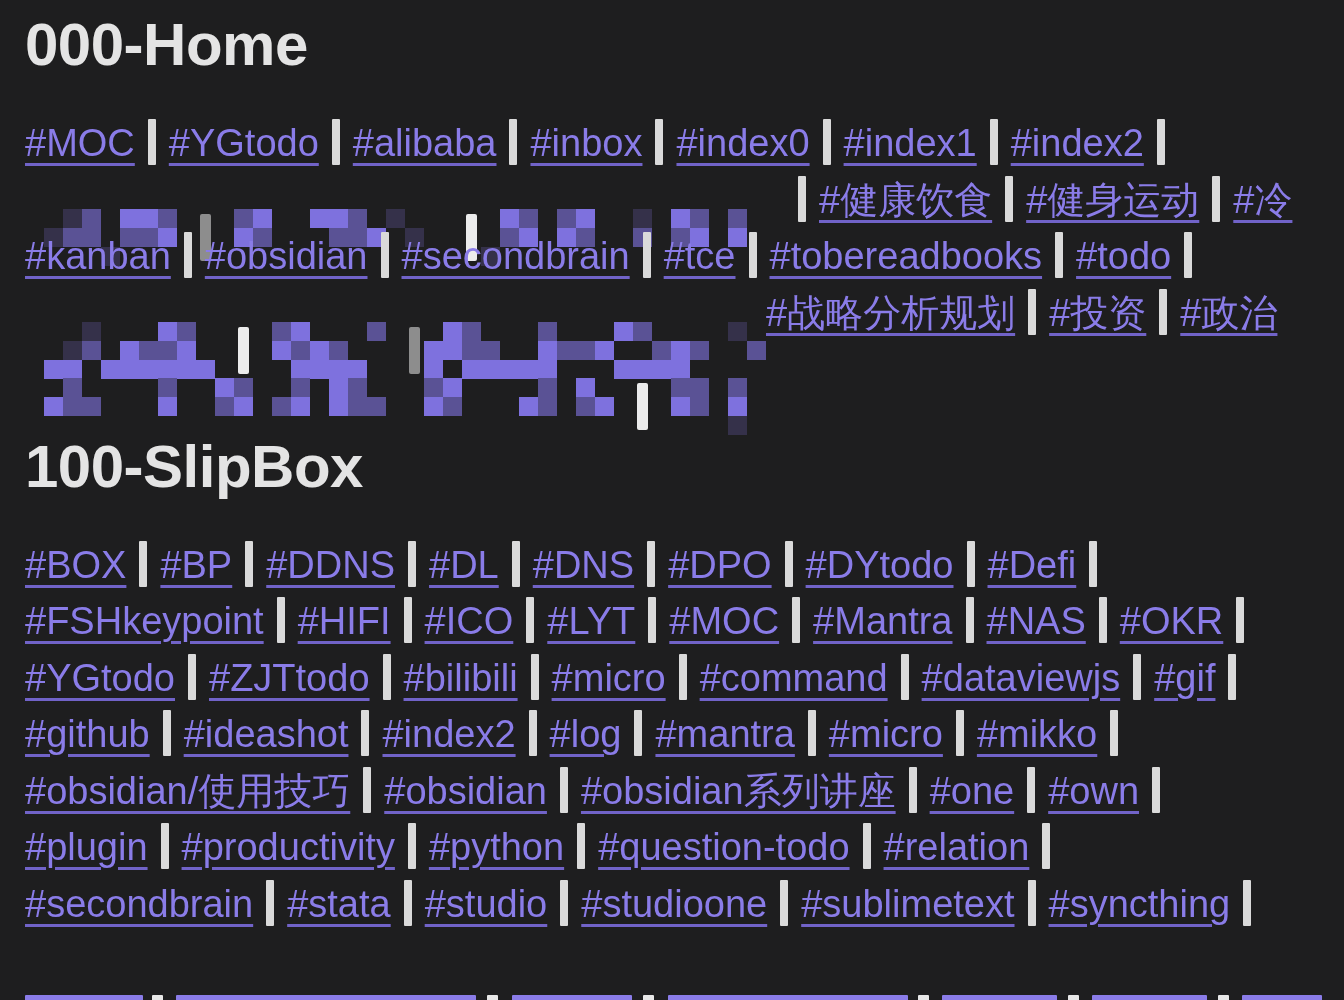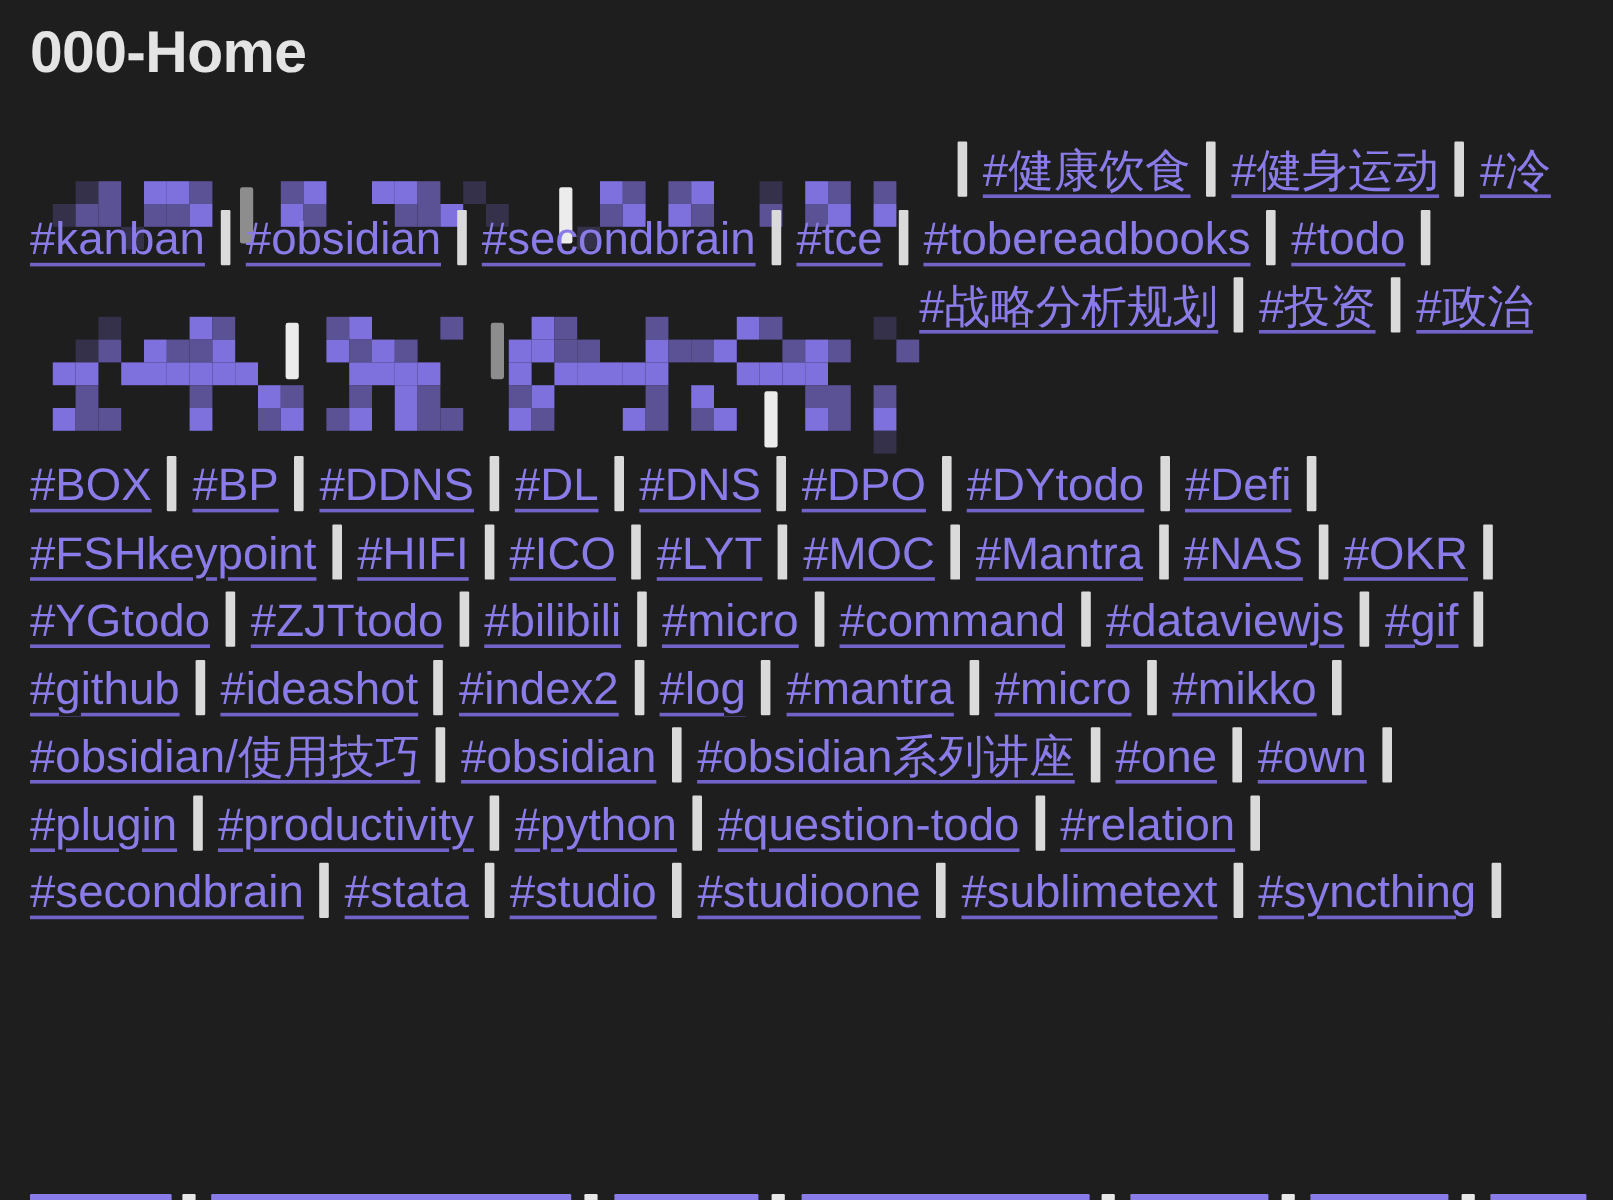--- a/index.html
+++ b/index.html
@@ -10,7 +10,7 @@
   }
   .page{position:relative;width:1344px;height:1000px;box-sizing:border-box;padding:10px 25px 0 25px;}
   h1.section-heading{
-    margin:0;font-size:49px;line-height:69px;font-weight:700;
+    margin:0;font-size:60px;line-height:69px;font-weight:700;
     color:#e4e4e4;letter-spacing:-0.5px;
   }
   #heading-1{margin-top:34px;}

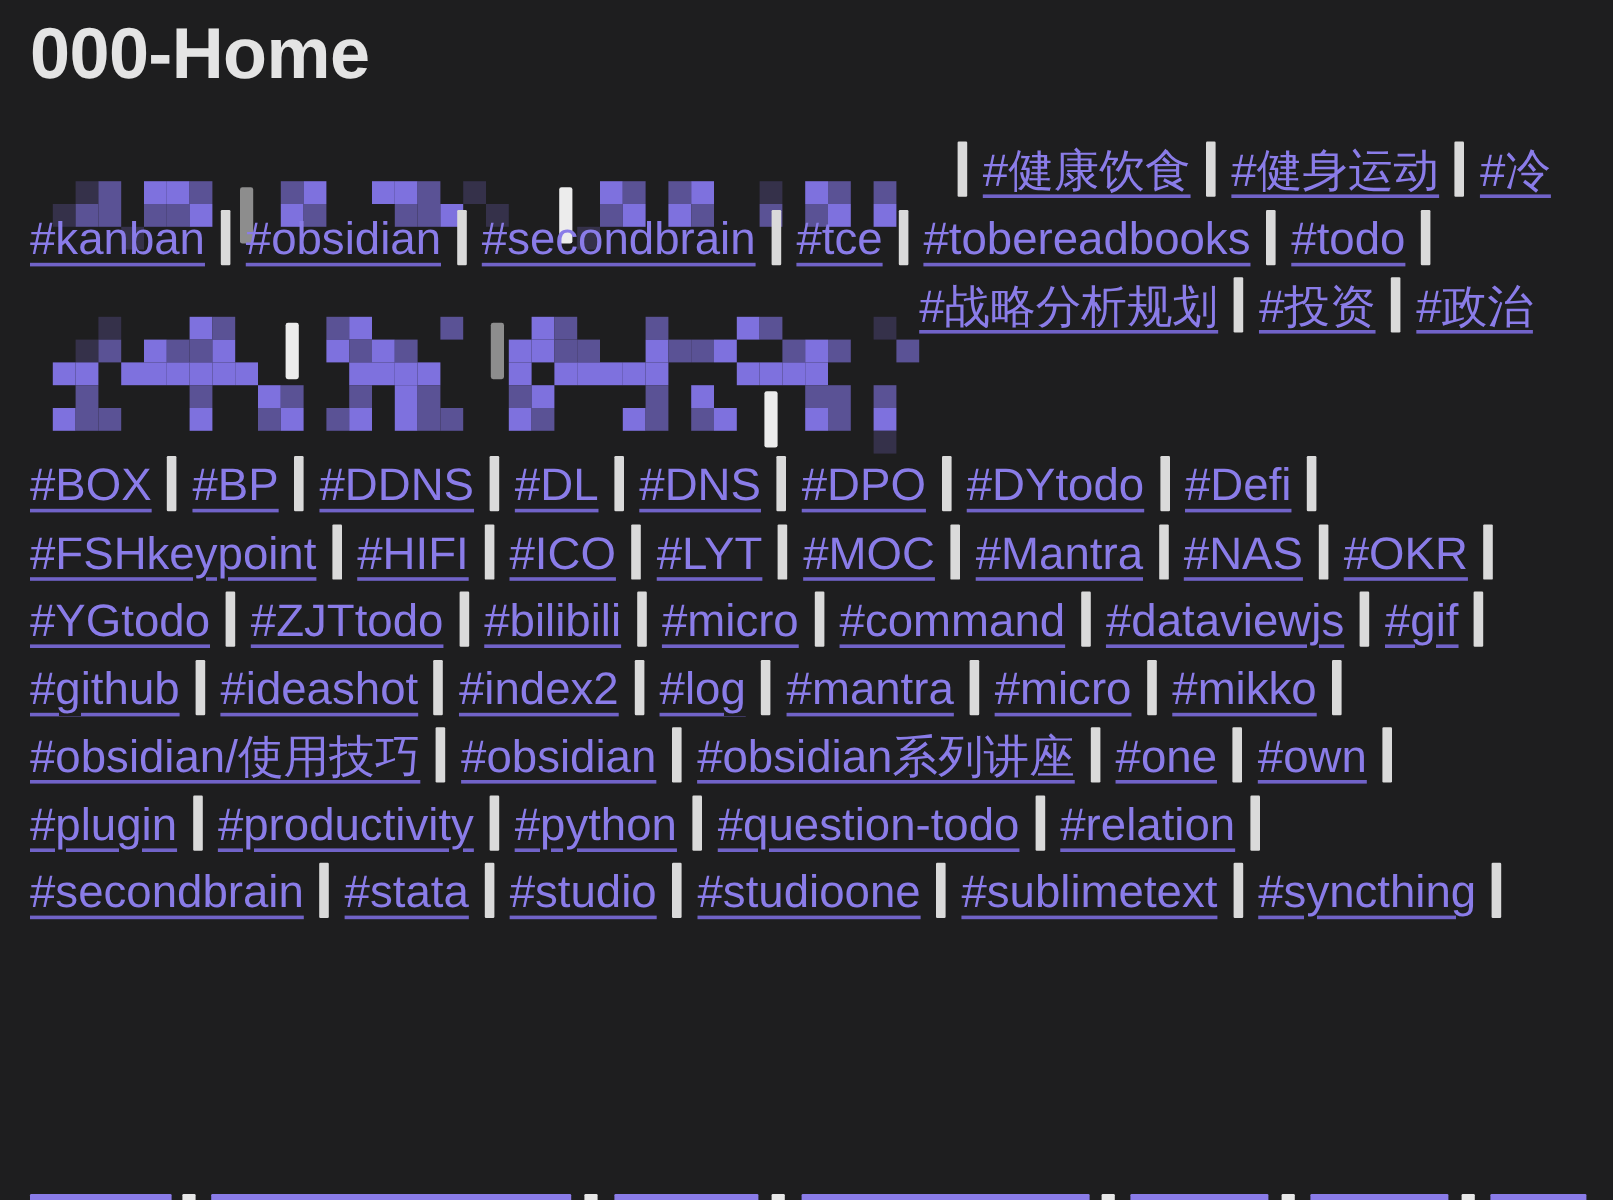--- a/index.html
+++ b/index.html
@@ -45,6 +45,7 @@
   <h1 class="section-heading" id="heading-0">000-Home</h1>
 
   <div class="tag-block" id="block-0">
+      <div class="tag-line"><a class="tag">#MOC</a><span class="sep"></span><a class="tag">#YGtodo</a><span class="sep"></span><a class="tag">#alibaba</a><span class="sep"></span><a class="tag">#inbox</a><span class="sep"></span><a class="tag">#index0</a><span class="sep"></span><a class="tag">#index1</a><span class="sep"></span><a class="tag">#index2</a><span class="sep"></span></div>
       <div class="tag-line"><span class="mosaic" style="grid-template-columns: repeat(40, 19px);">
           <span class="mcell" style="grid-area: 1 / 3; background: rgb(53, 49, 74);"></span>
           <span class="mcell" style="grid-area: 1 / 4; background: rgb(90, 82, 149);"></span>

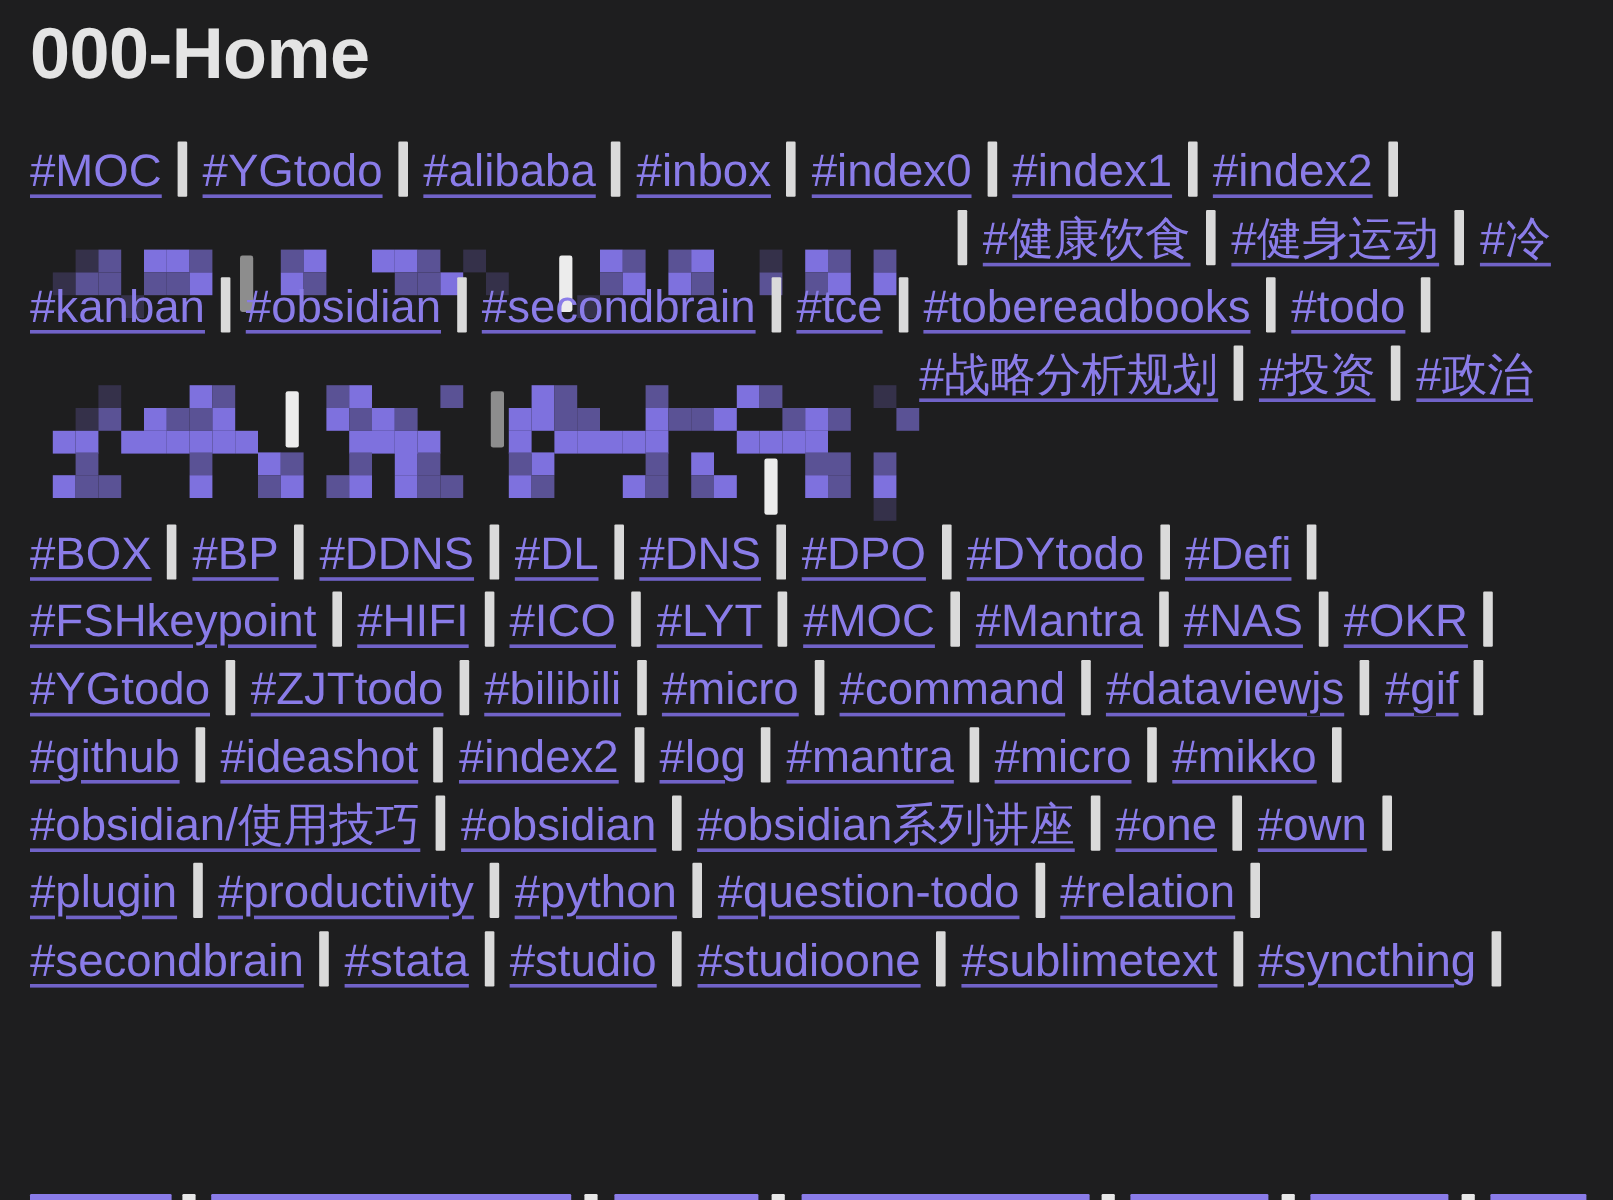--- a/index.html
+++ b/index.html
@@ -192,6 +192,7 @@
         </span></div>
     </div>
 
+  <h1 class="section-heading" id="heading-1">100-SlipBox</h1>
 
   <div class="tag-block" id="block-1">
       <div class="tag-line"><a class="tag">#BOX</a><span class="sep"></span><a class="tag">#BP</a><span class="sep"></span><a class="tag">#DDNS</a><span class="sep"></span><a class="tag">#DL</a><span class="sep"></span><a class="tag">#DNS</a><span class="sep"></span><a class="tag">#DPO</a><span class="sep"></span><a class="tag">#DYtodo</a><span class="sep"></span><a class="tag">#Defi</a><span class="sep"></span></div>

